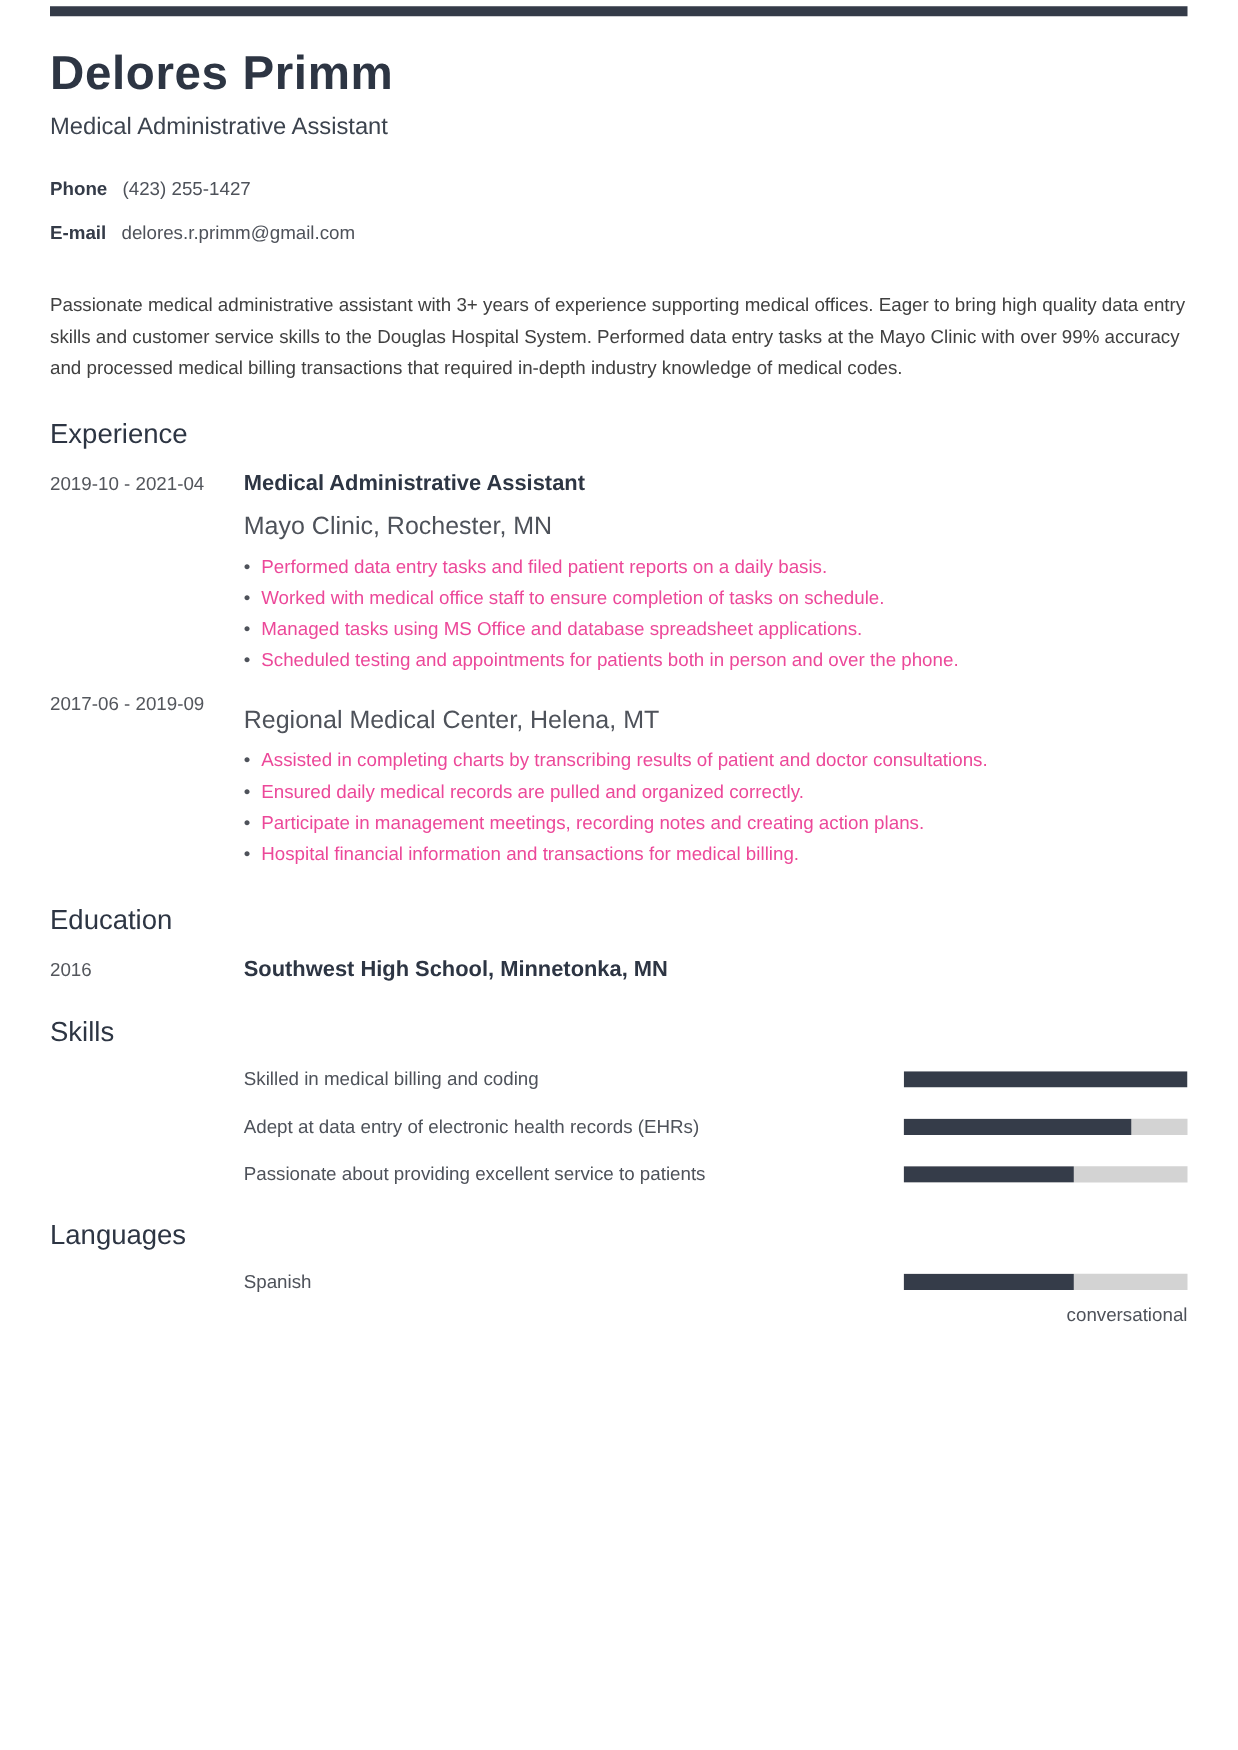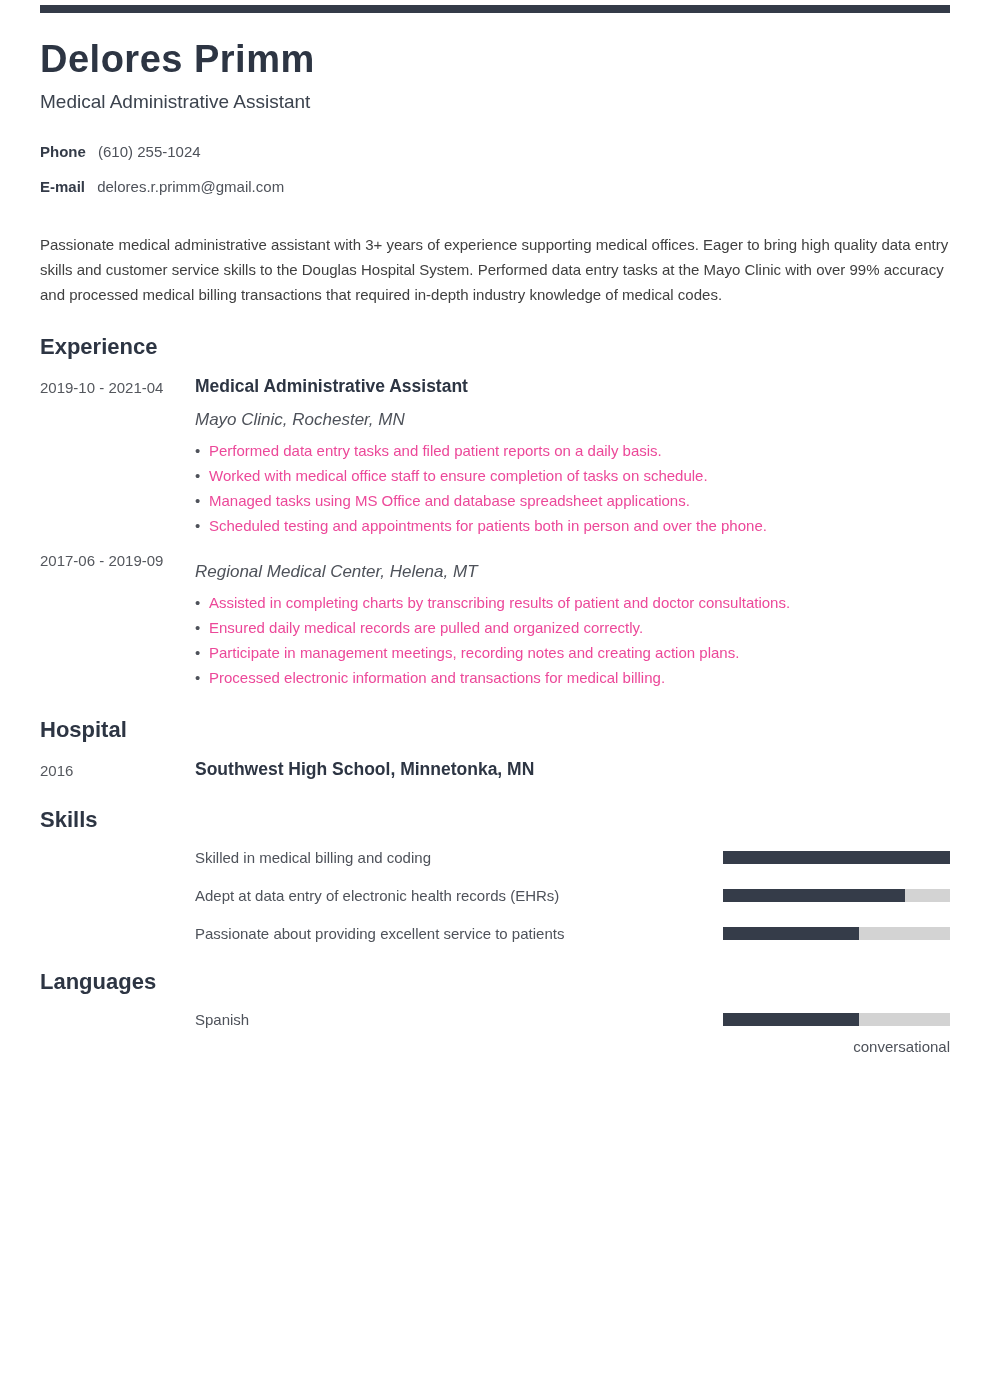--- a/index.html
+++ b/index.html
@@ -81,7 +81,7 @@
   <div class="contact">
     <div class="contact-row">
       <span class="contact-label">Phone</span>
-      <span class="contact-value">(610) 255-1024</span>
+      <span class="contact-value">(423) 255-1427</span>
     </div>
     <div class="contact-row">
       <span class="contact-label">E-mail</span>

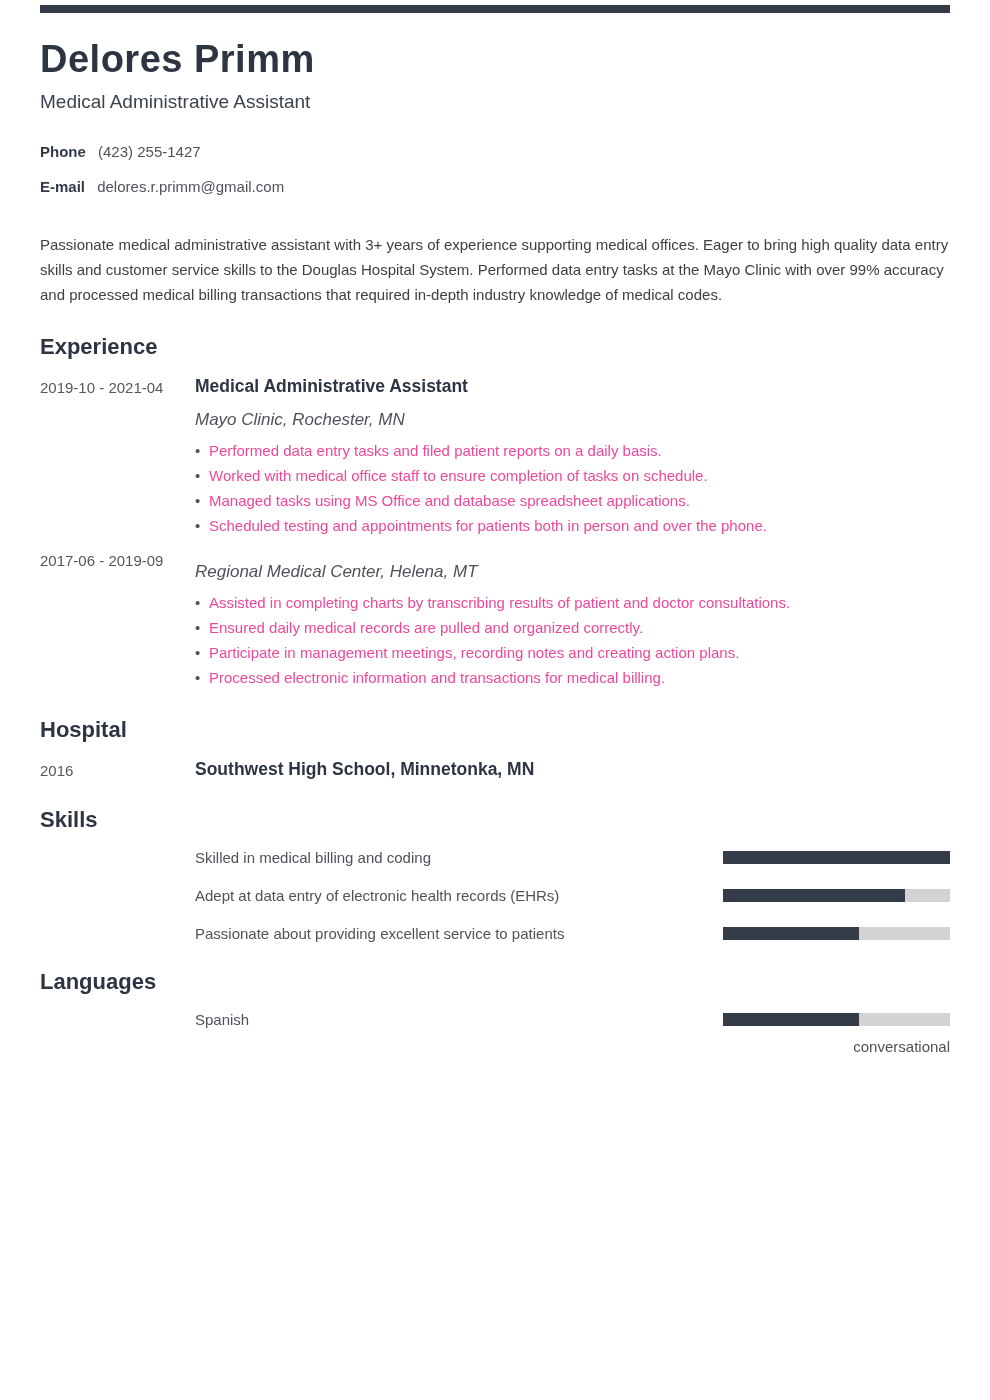--- a/index.html
+++ b/index.html
@@ -32,7 +32,7 @@
   }
 
   .section-heading {
-    font-size:22px; font-weight:bold; color:#2d3543;
+    font-size:22px; font-weight:normal; color:#2d3543;
     margin-top:27px; margin-bottom:16px;
   }
 

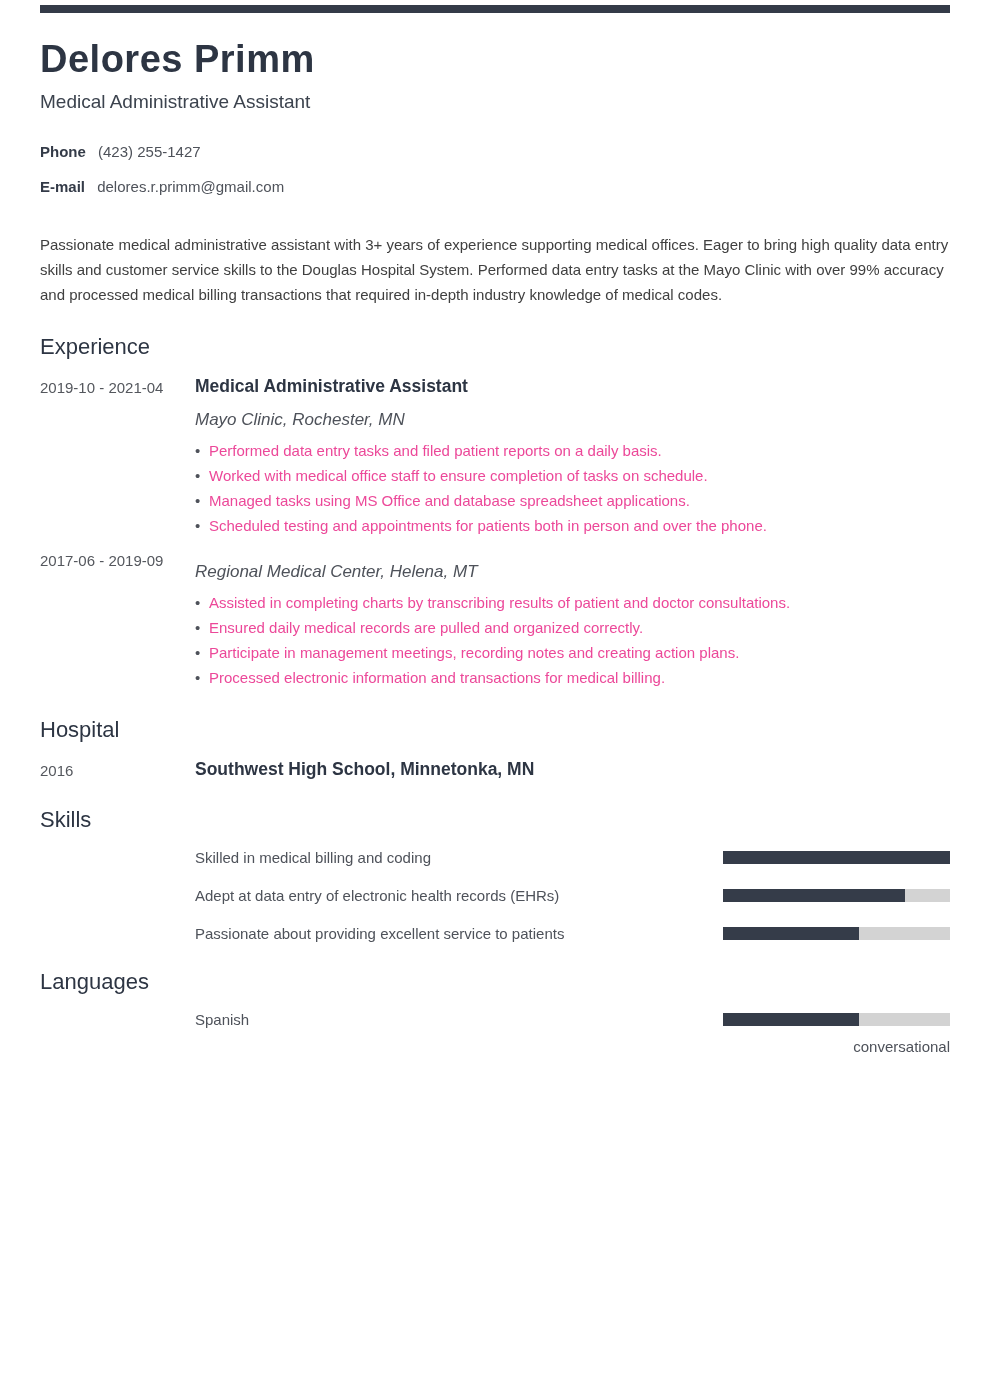--- a/index.html
+++ b/index.html
@@ -43,7 +43,7 @@
   }
   .entry-right { flex:1; }
   .entry-title { font-size:17.5px; font-weight:bold; color:#2d3543; }
-  .entry-company { font-style:italic; font-size:17px; color:#4e525a; margin-top:13px; }
+  .entry-company { font-size:20px; color:#4e525a; margin-top:13px; }
   ul.bullets { list-style:none; margin-top:8px; }
   ul.bullets li {
     position:relative; padding-left:14px;

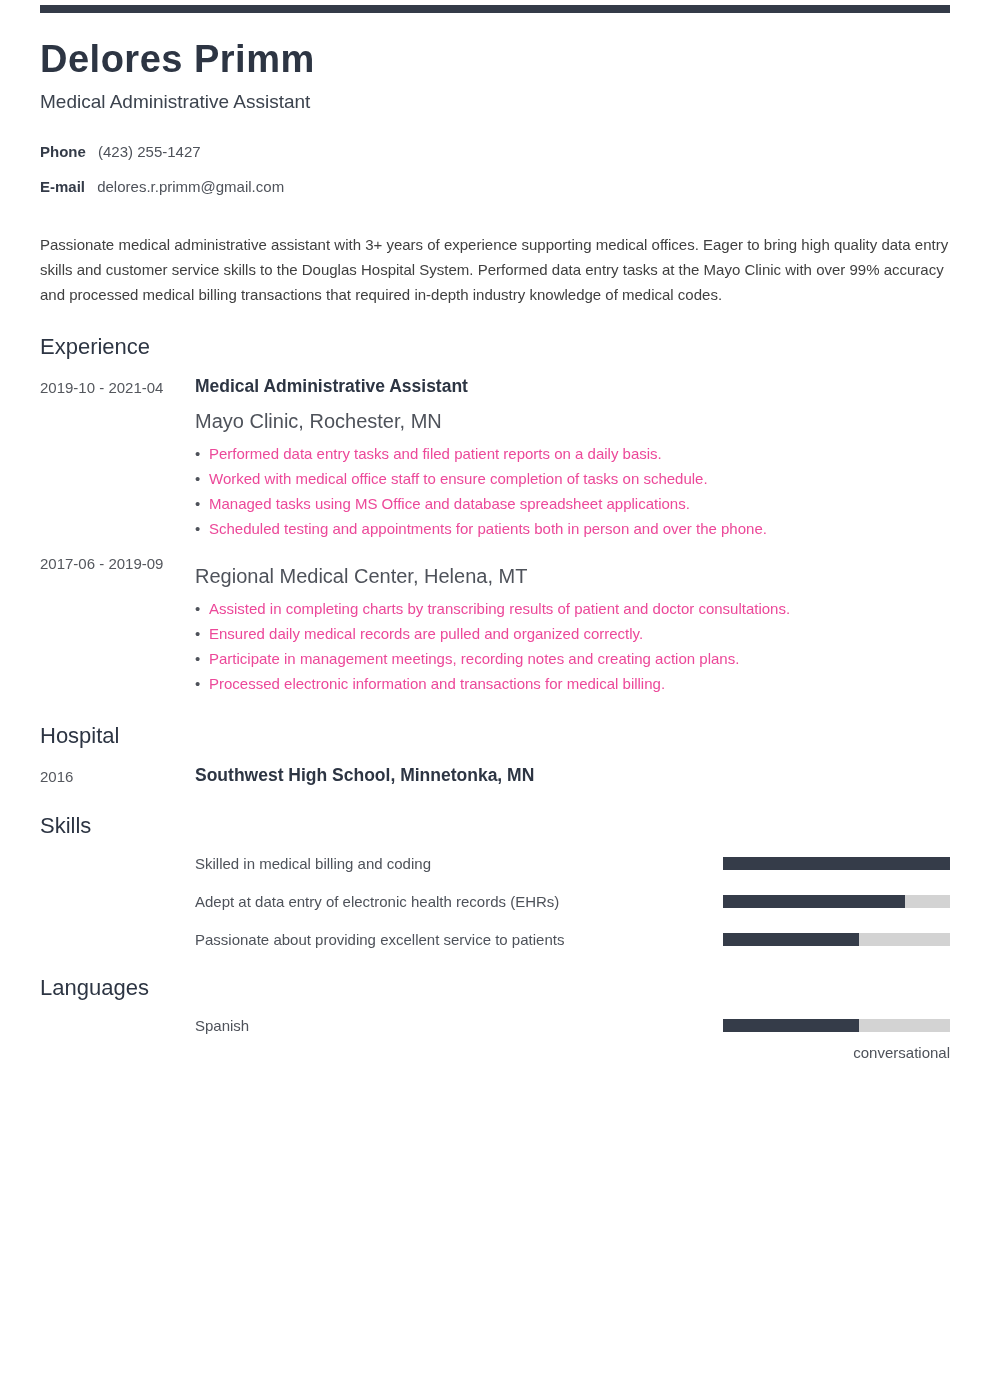--- a/index.html
+++ b/index.html
@@ -115,7 +115,7 @@
         <li>Assisted in completing charts by transcribing results of patient and doctor consultations.</li>
         <li>Ensured daily medical records are pulled and organized correctly.</li>
         <li>Participate in management meetings, recording notes and creating action plans.</li>
-        <li>Processed electronic information and transactions for medical billing.</li>
+        <li>Hospital financial information and transactions for medical billing.</li>
       </ul>
     </div>
   </div>

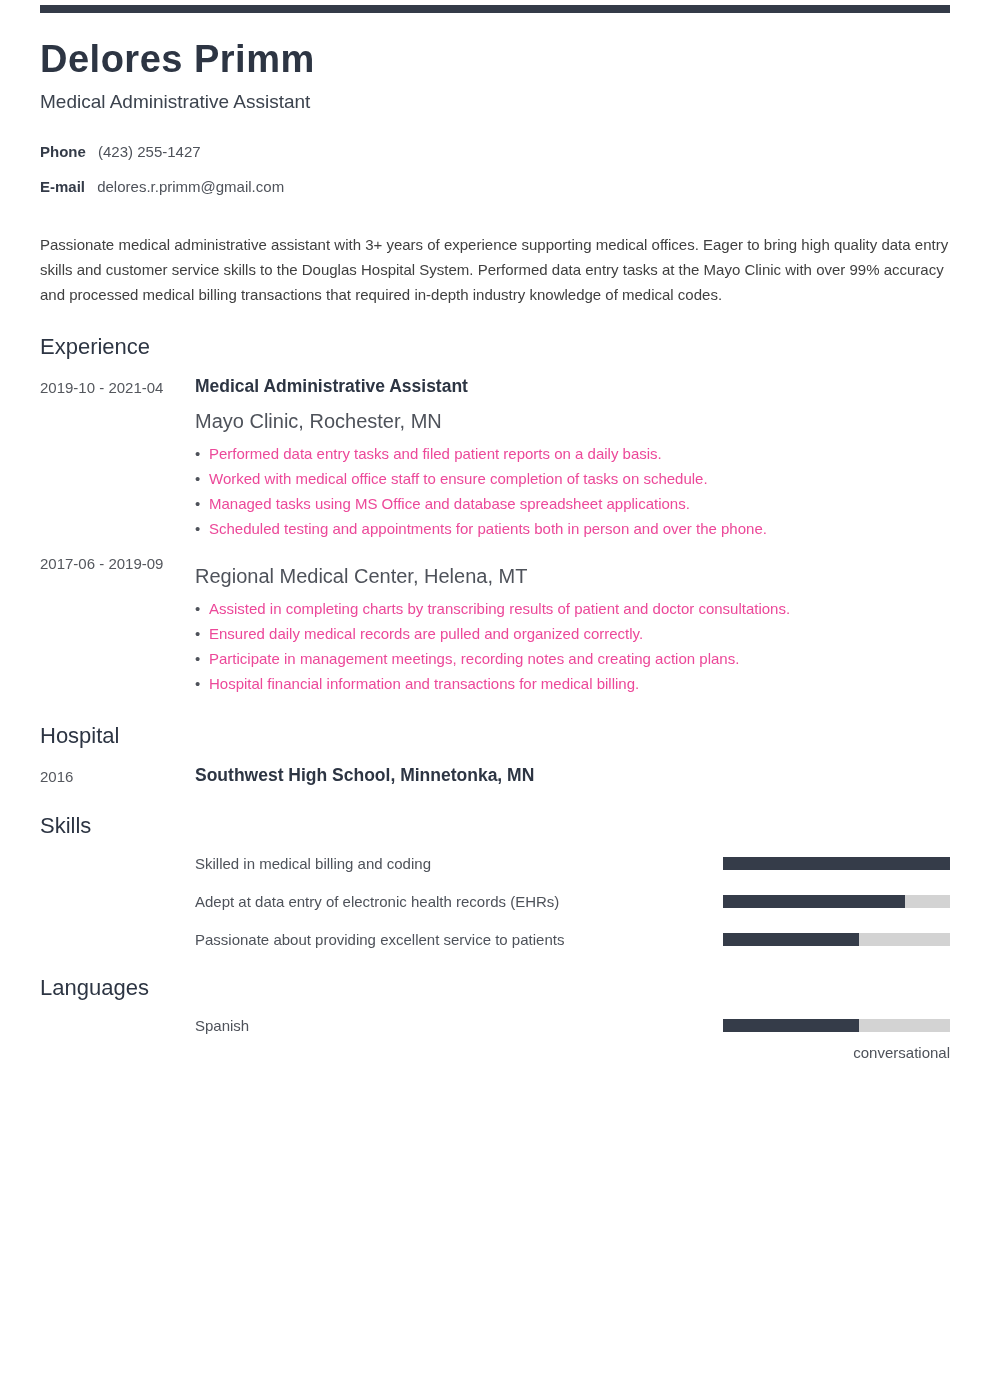--- a/index.html
+++ b/index.html
@@ -120,7 +120,7 @@
     </div>
   </div>
 
-  <div class="section-heading">Hospital</div>
+  <div class="section-heading">Education</div>
 
   <div class="entry edu-entry">
     <div class="entry-left">2016</div>

